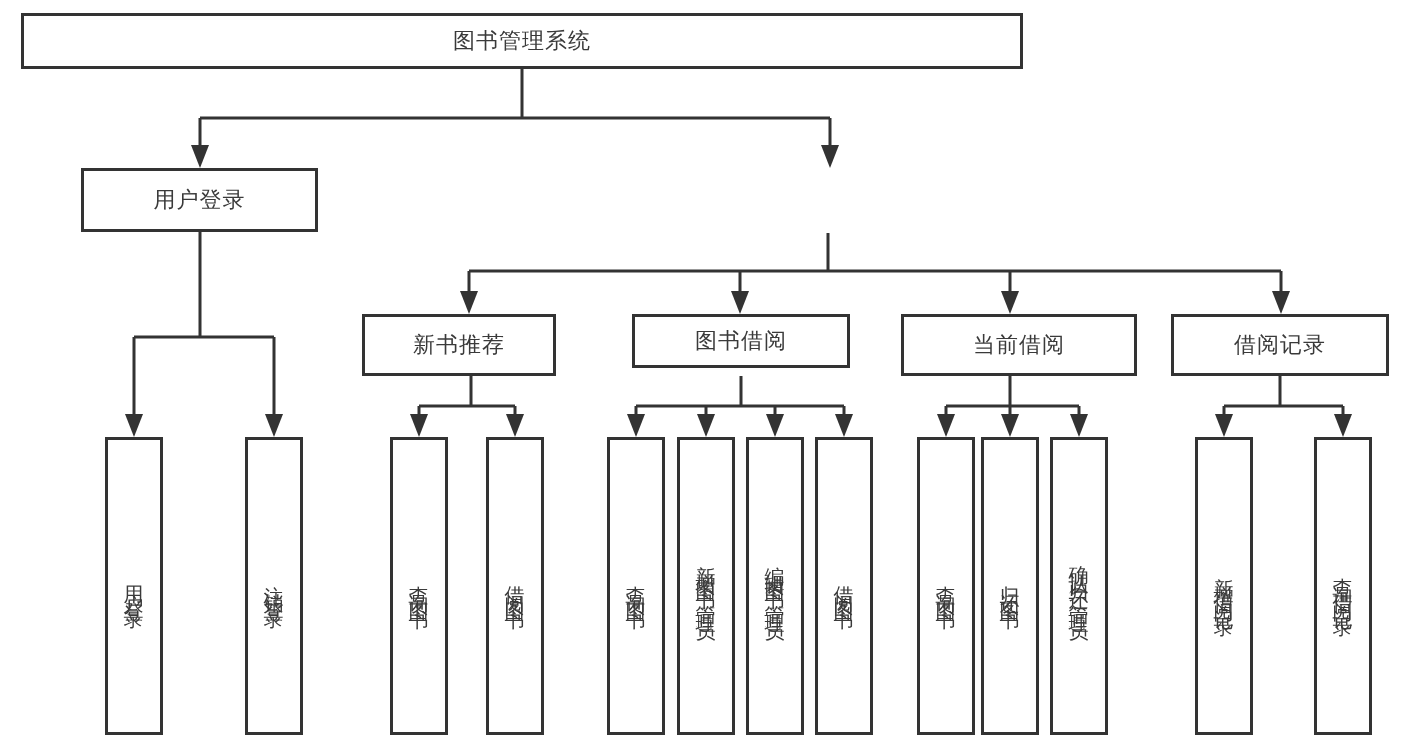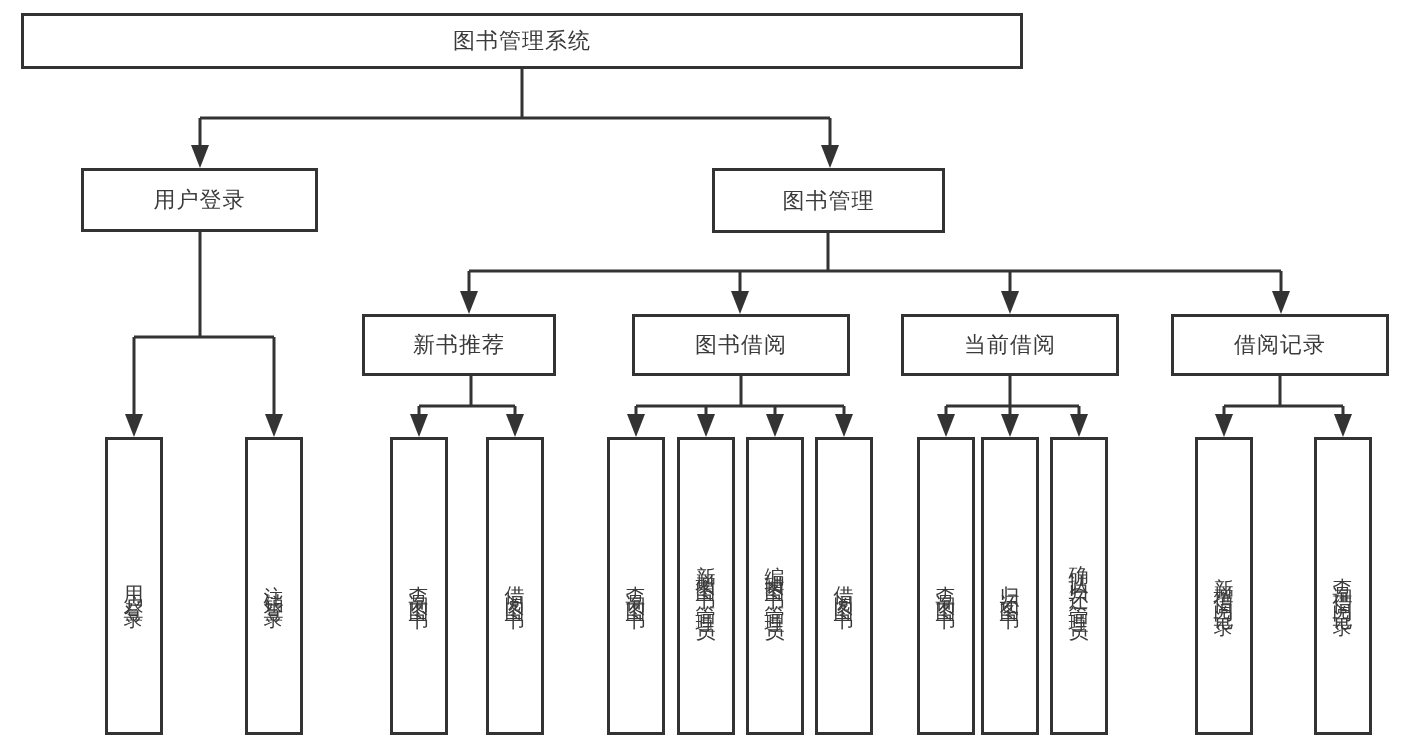--- a/index.html
+++ b/index.html
@@ -86,7 +86,6 @@
   <div class="node" style="left:21px;top:13px;width:1002px;height:56px;">图书管理系统</div>
 
   <div class="node" style="left:81px;top:168px;width:237px;height:64px;">用户登录</div>
-  <div class="node" style="left:712px;top:168px;width:233px;height:65px;">图书管理</div>
 
   <div class="node" style="left:362px;top:314px;width:194px;height:62px;">新书推荐</div>
   <div class="node" style="left:632px;top:314px;width:218px;height:62px;">图书借阅</div>

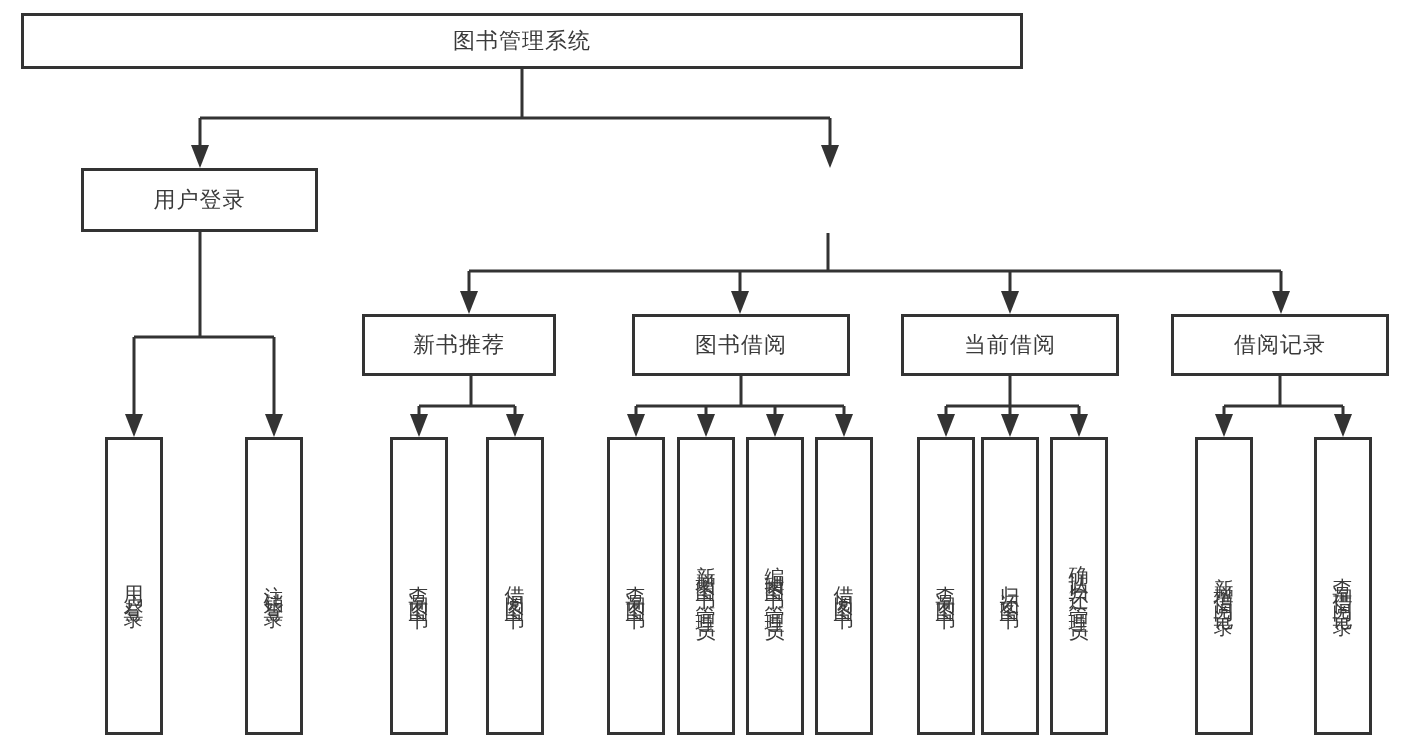--- a/index.html
+++ b/index.html
@@ -88,7 +88,7 @@
   <div class="node" style="left:81px;top:168px;width:237px;height:64px;">用户登录</div>
 
   <div class="node" style="left:362px;top:314px;width:194px;height:62px;">新书推荐</div>
-  <div class="node" style="left:632px;top:314px;width:218px;height:62px;">图书借阅</div>
+  <div class="node" style="left:632px;top:314px;width:218px;height:54px;">图书借阅</div>
   <div class="node" style="left:901px;top:314px;width:218px;height:62px;">当前借阅</div>
   <div class="node" style="left:1171px;top:314px;width:218px;height:62px;">借阅记录</div>
 

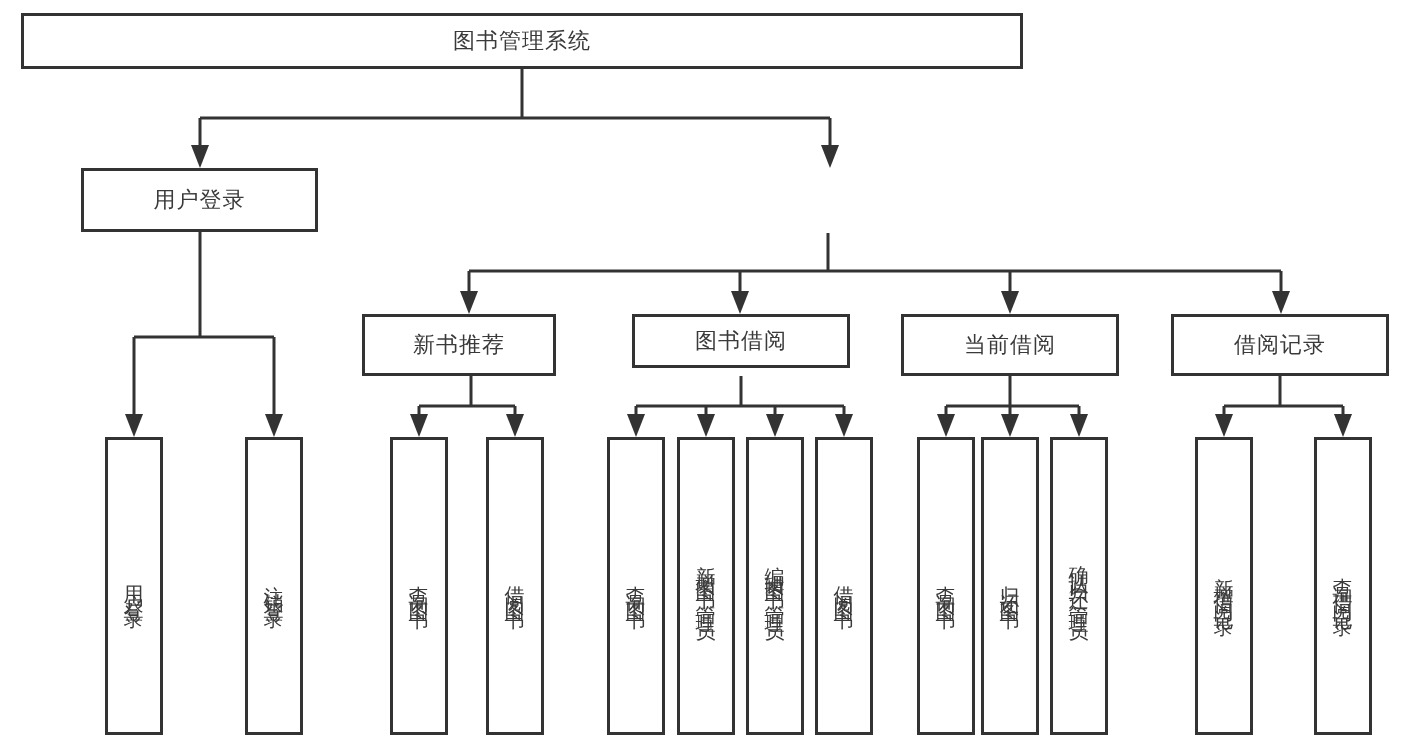--- a/index.html
+++ b/index.html
@@ -89,7 +89,7 @@
 
   <div class="node" style="left:362px;top:314px;width:194px;height:62px;">新书推荐</div>
   <div class="node" style="left:632px;top:314px;width:218px;height:54px;">图书借阅</div>
-  <div class="node" style="left:901px;top:314px;width:218px;height:62px;">当前借阅</div>
+  <div class="node" style="left:901px;top:314px;width:236px;height:62px;">当前借阅</div>
   <div class="node" style="left:1171px;top:314px;width:218px;height:62px;">借阅记录</div>
 
   <div class="leaf" style="left:105px;">

